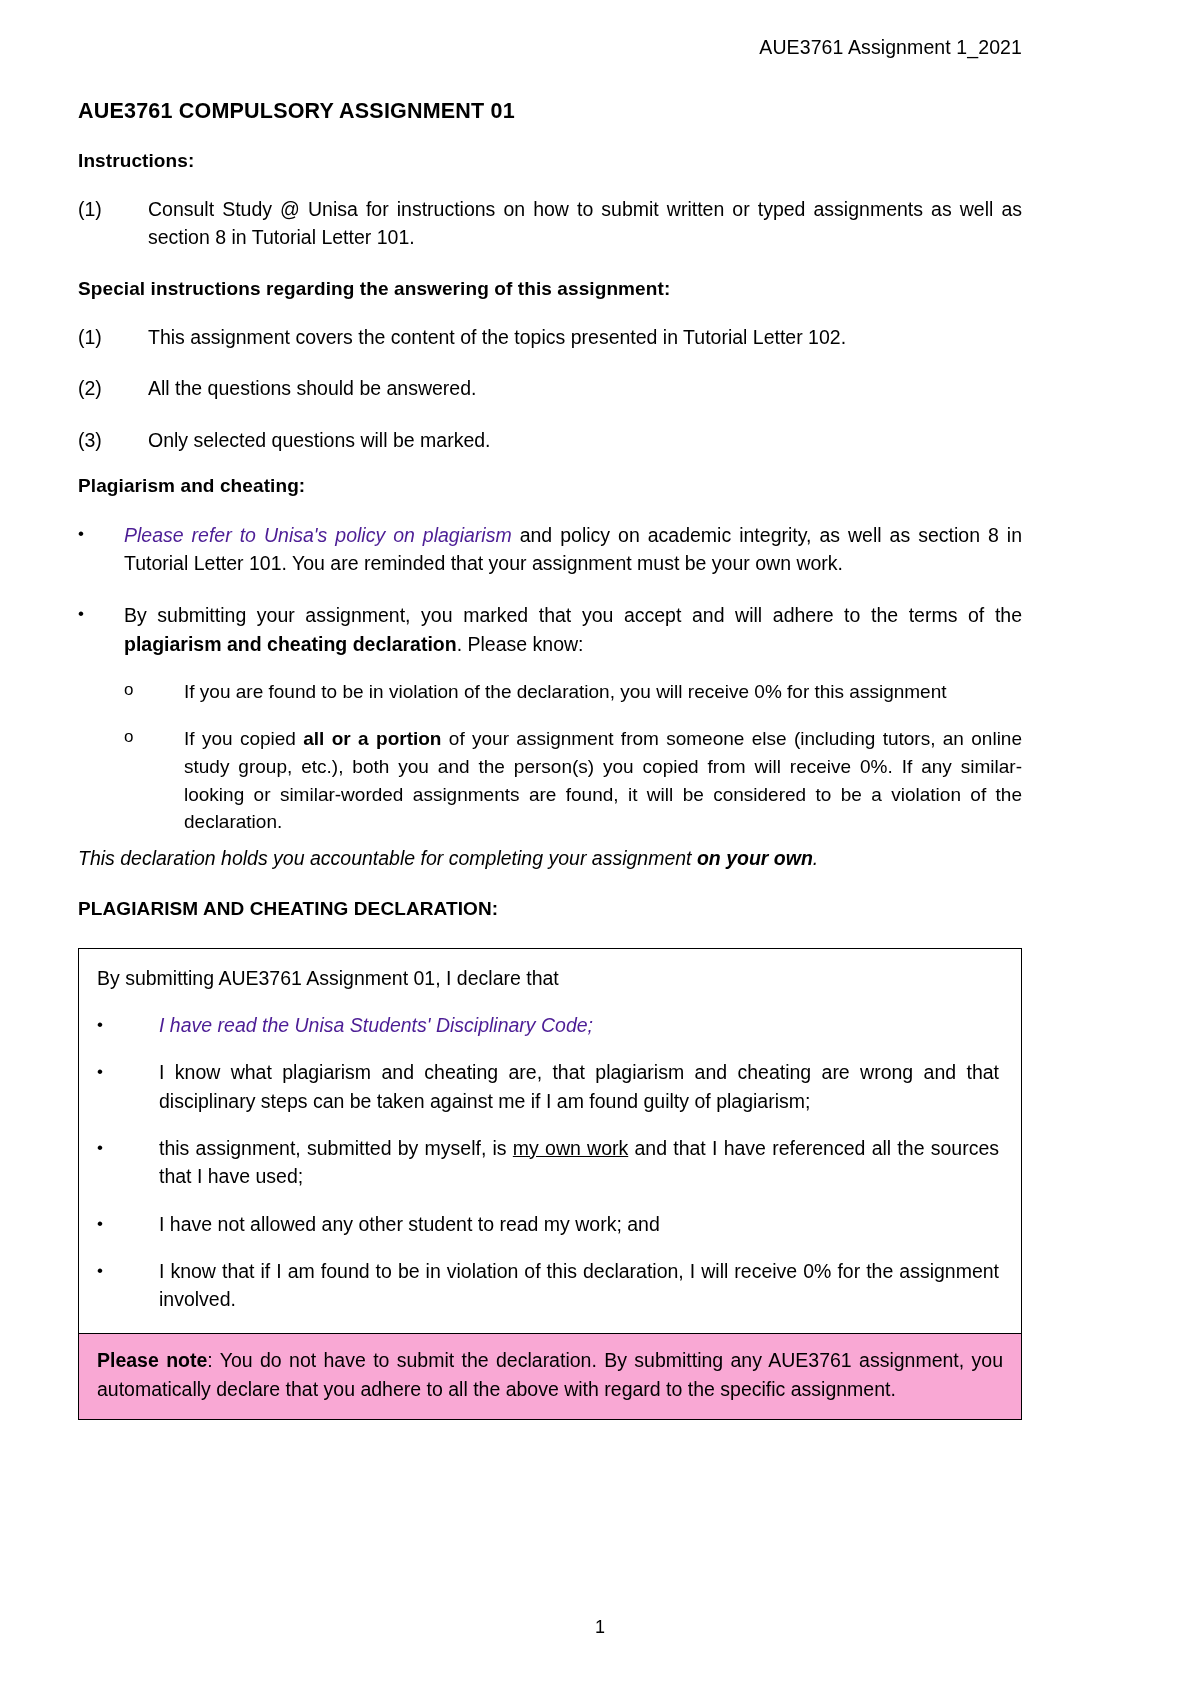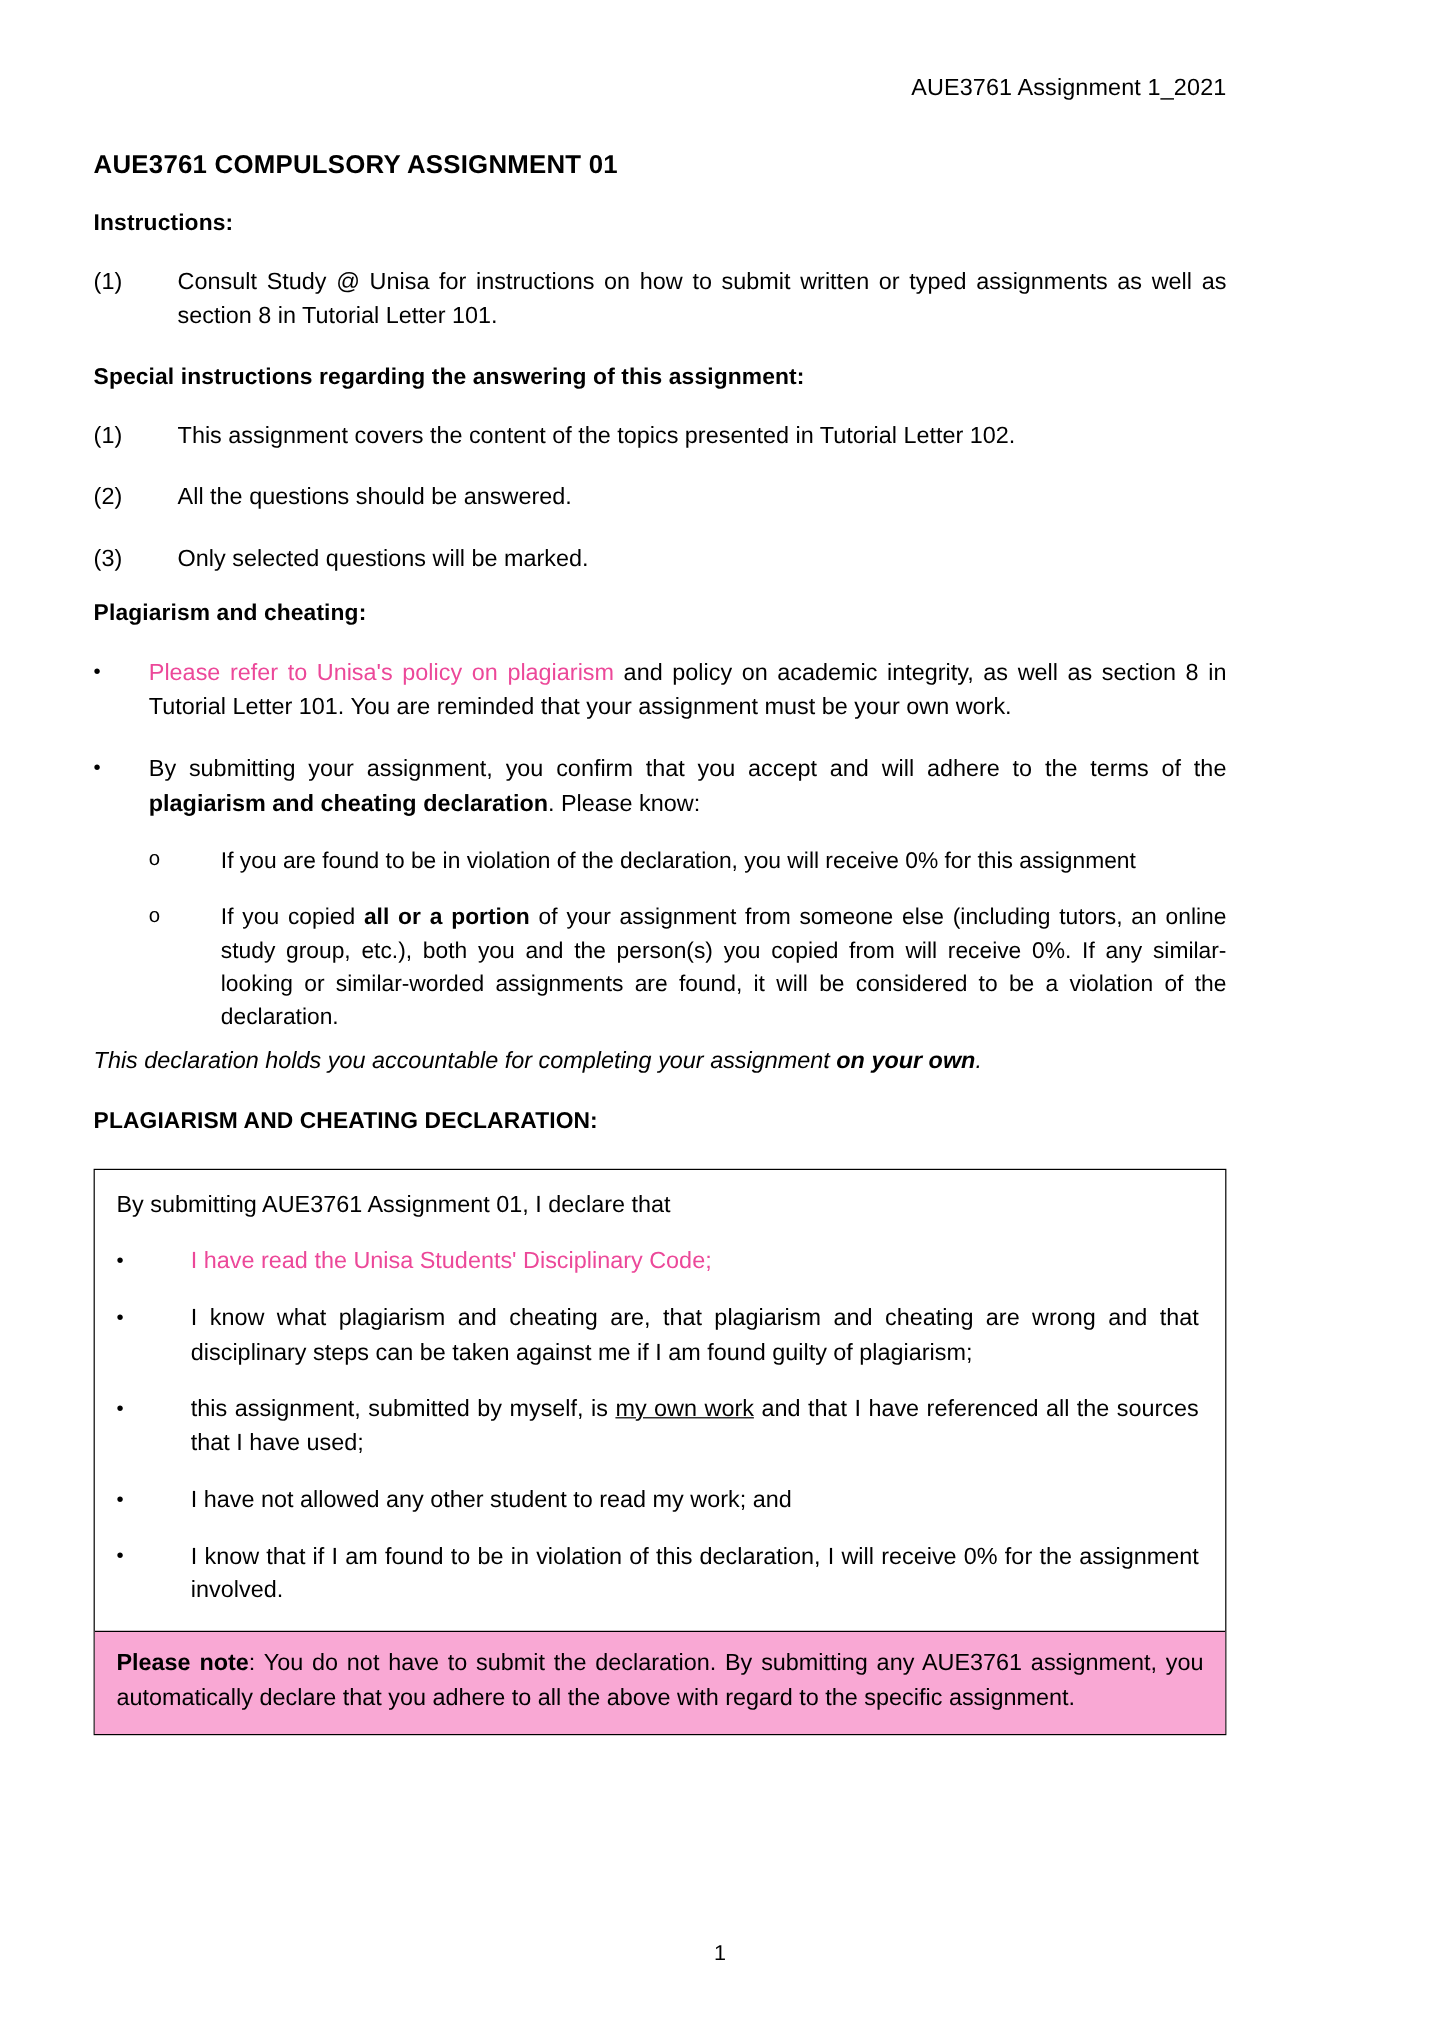--- a/index.html
+++ b/index.html
@@ -32,7 +32,7 @@
     text-align: right;
     font-size: 19.5px;
     line-height: 1.2;
-    padding-top: 62px;
+    padding-top: 36px;
     letter-spacing: 0.1px;
   }
 

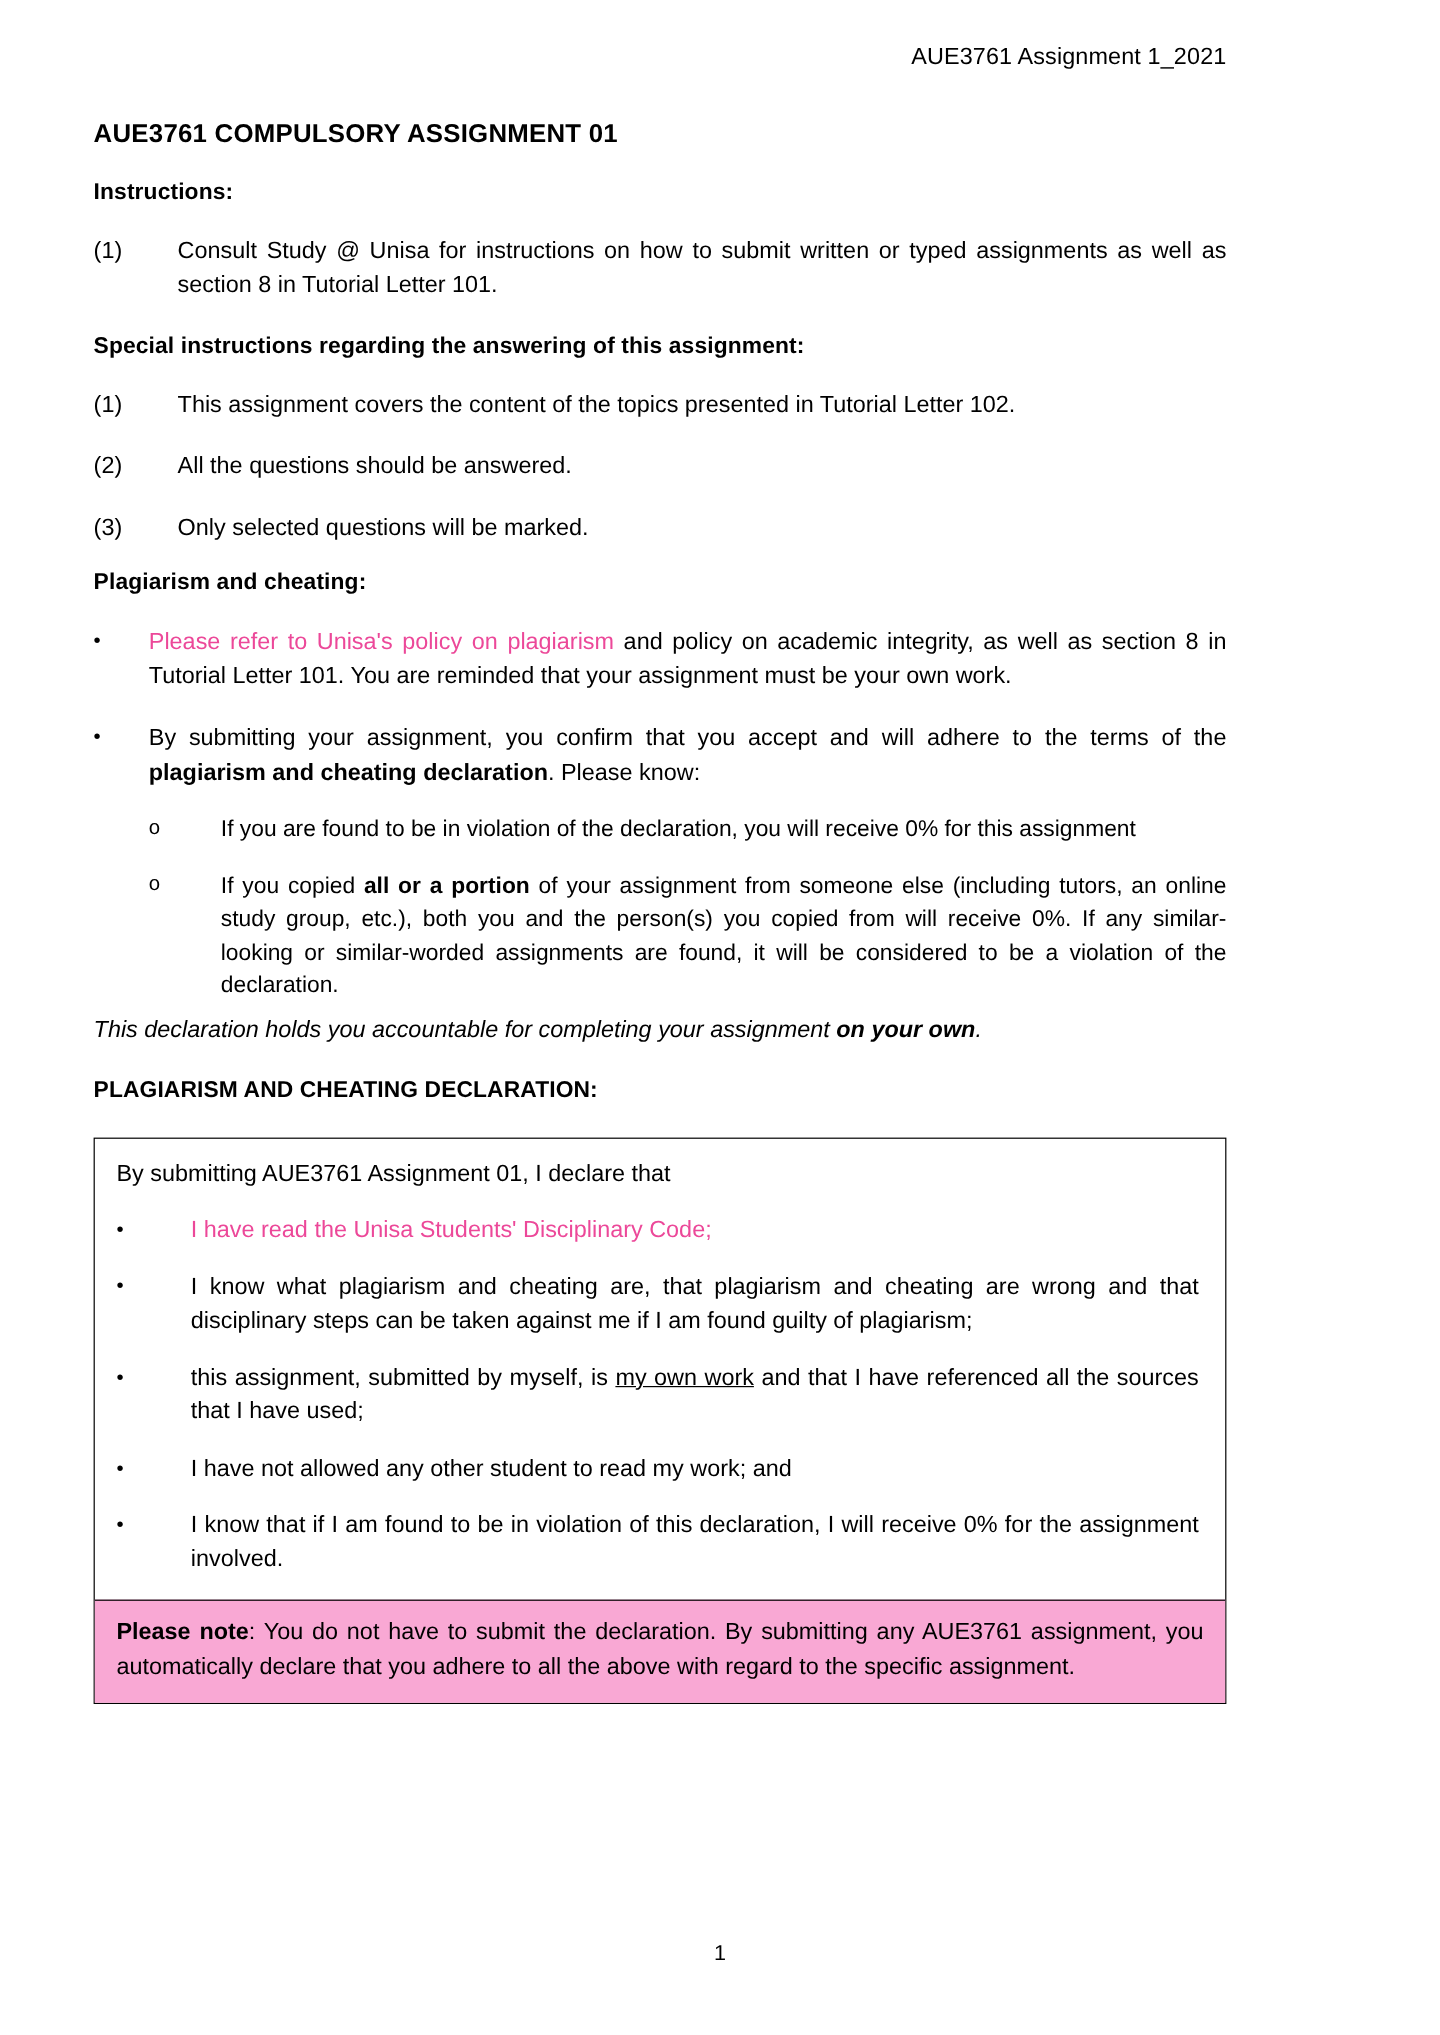--- a/index.html
+++ b/index.html
@@ -156,7 +156,7 @@
   .b { font-weight: bold; }
   .i { }
   .u { text-decoration: underline; }
-  .link { color: #ec4899; }
+  .link { color: #4c1d95; font-style: italic; }
 
   
   .page-num {

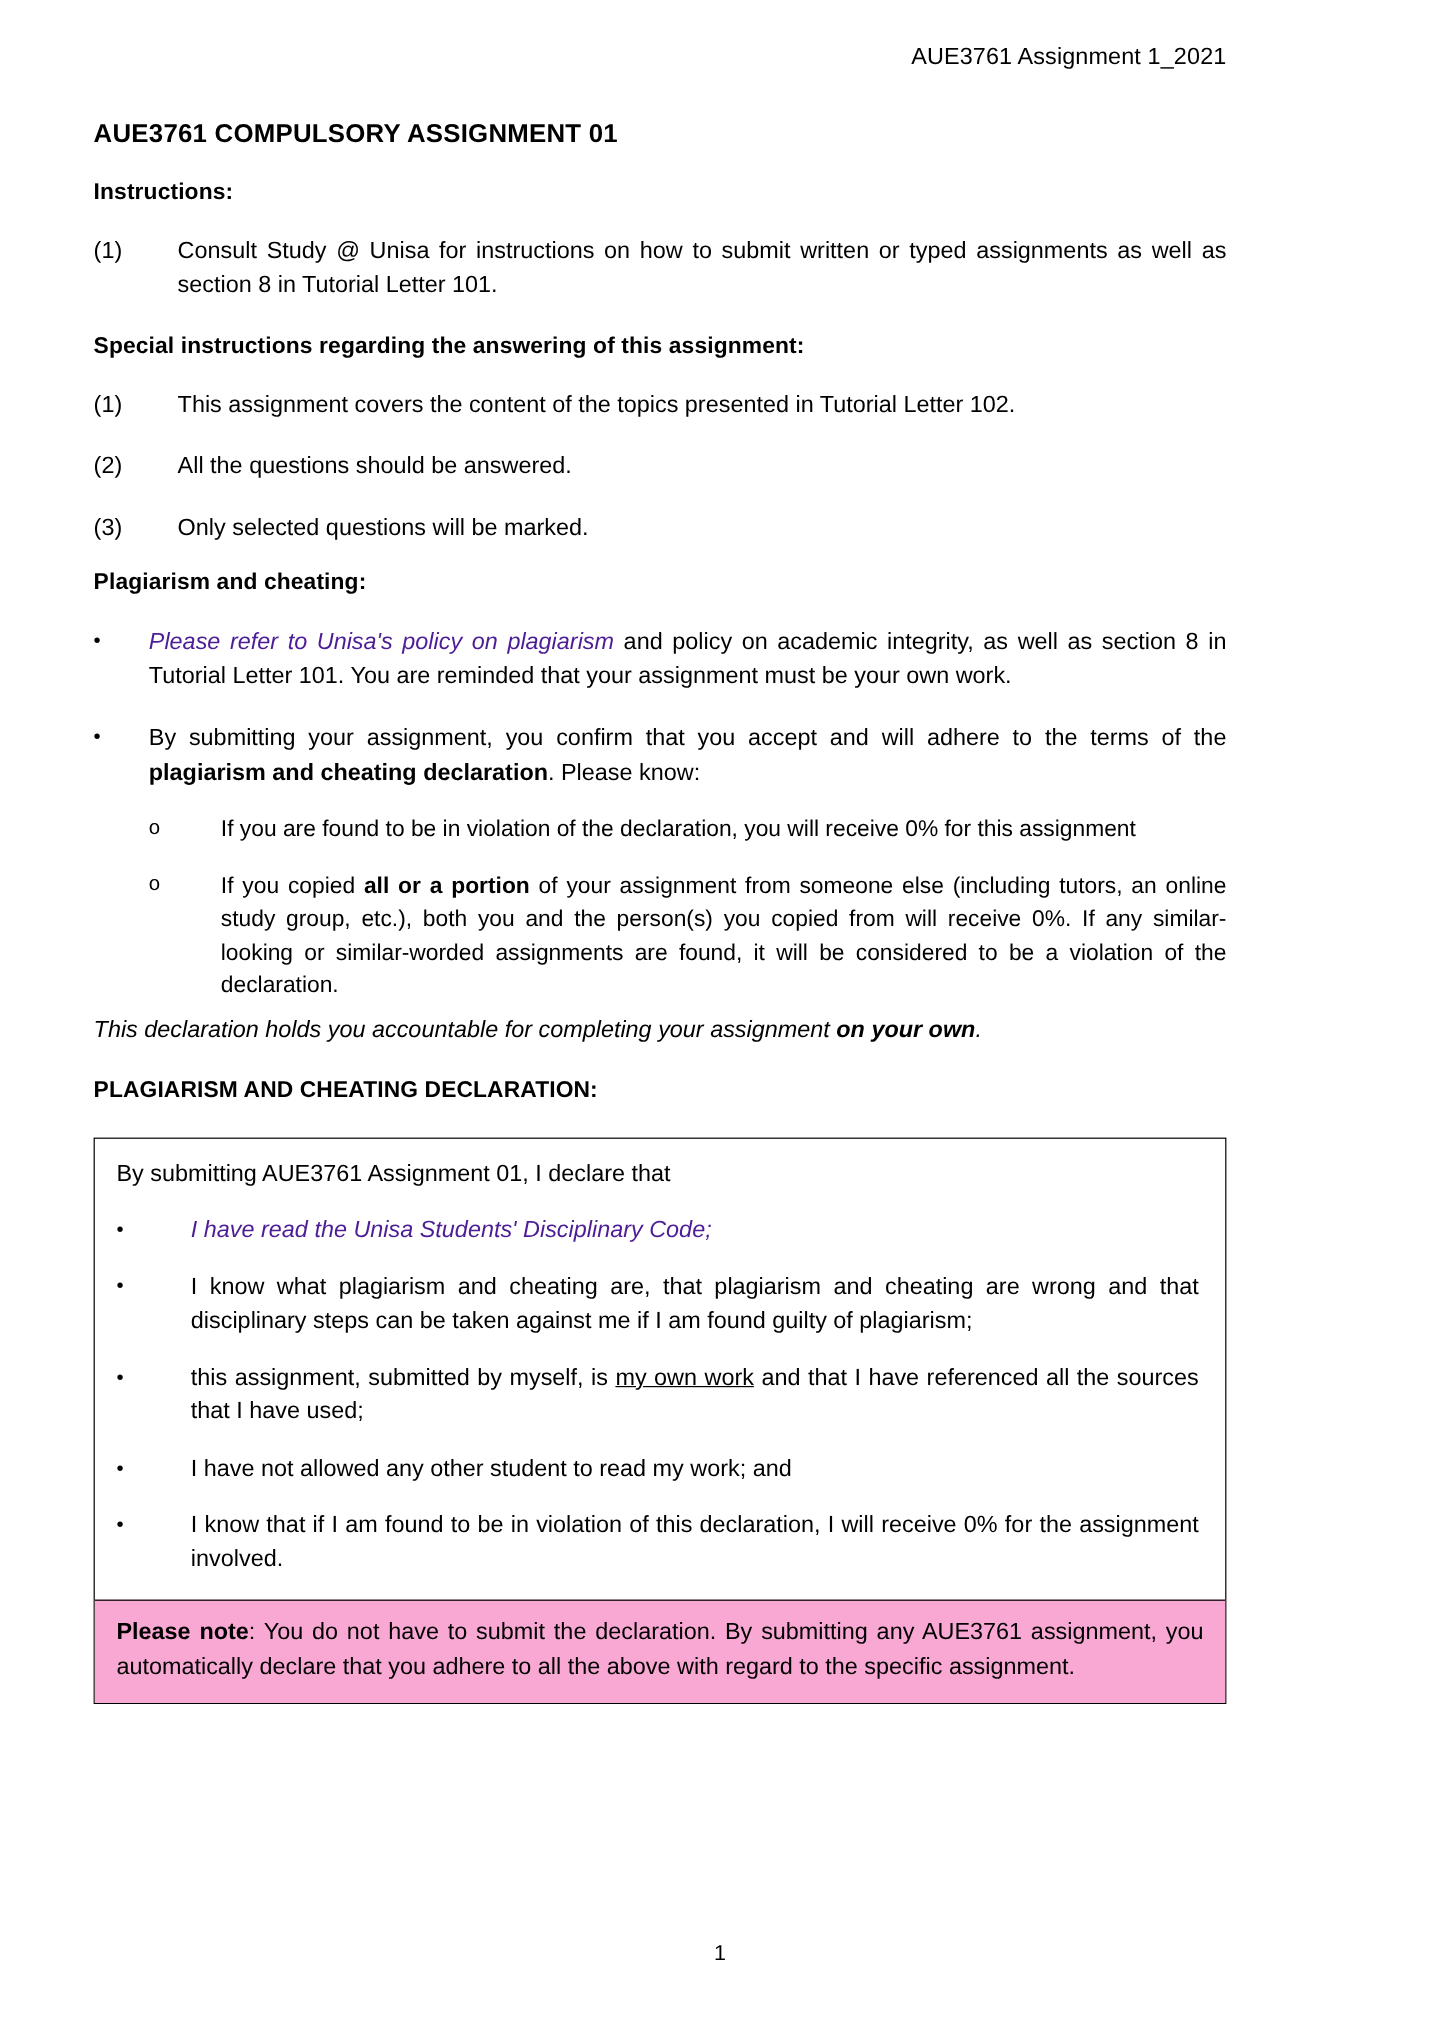--- a/index.html
+++ b/index.html
@@ -209,7 +209,7 @@
 
     <div class="bullet">
       <div class="marker">•</div>
-      <div class="body"><span>By submitting your assignment, you confirm that you accept and will adhere to the terms of the </span><span class="b">plagiarism and cheating declaration</span><span>. Please know:</span></div>
+      <div class="body"><span>By submitting your assignment, you marked that you accept and will adhere to the terms of the </span><span class="b">plagiarism and cheating declaration</span><span>. Please know:</span></div>
     </div>
 
     <div class="sub-bullet">

